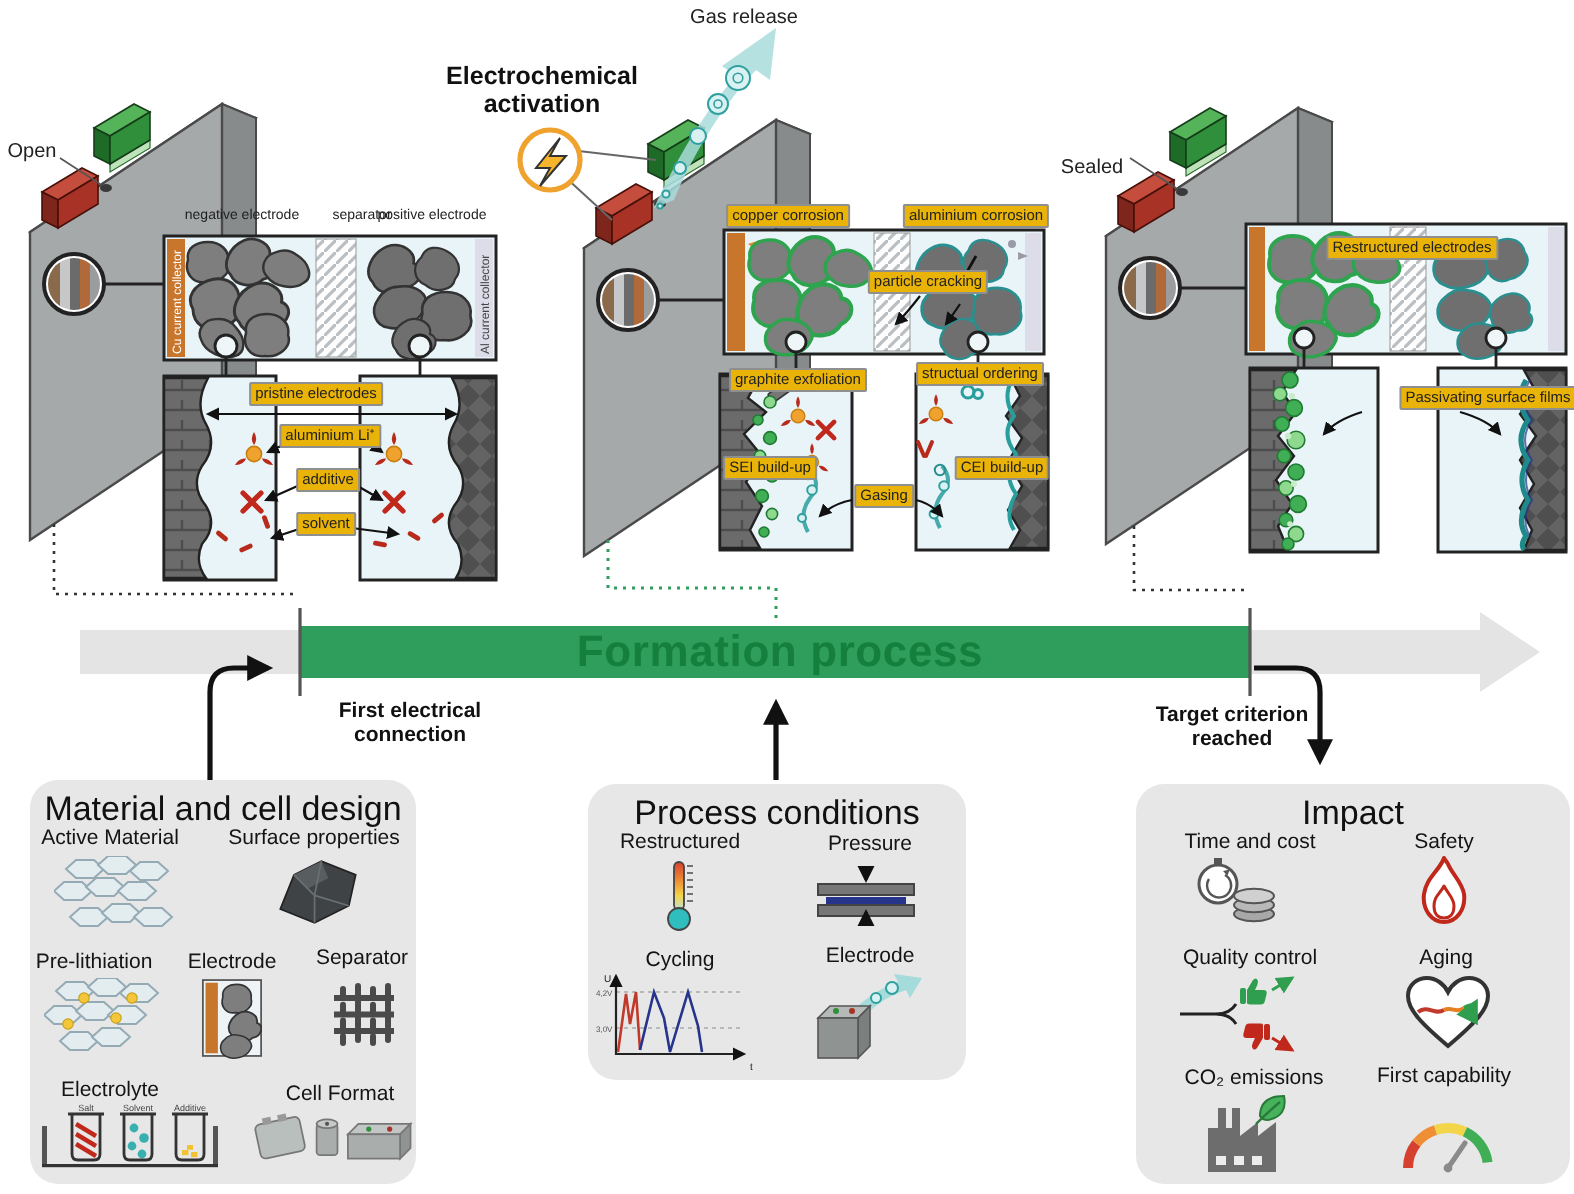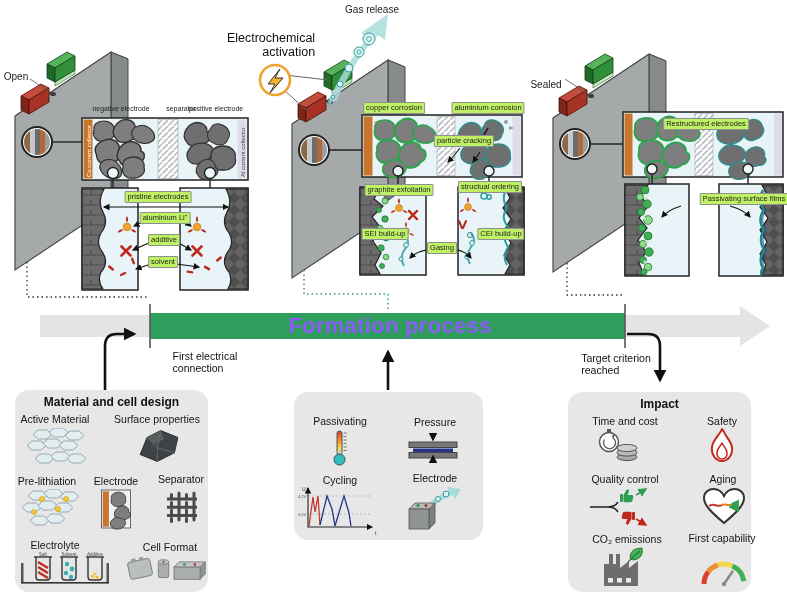--- a/index.html
+++ b/index.html
@@ -13,7 +13,7 @@
   .boxed{font-size:7.5px;background:#bef264;border:1px solid #8f8f8f;padding:0 2px;
          line-height:10px;color:#222;border-radius:1px}
   .gastxt{font-size:10px;color:#222}
-  .acttxt{font-weight:normal;font-size:12.5px;line-height:14px;text-align:right;color:#111}
+  .acttxt{font-weight:bold;font-size:12.5px;line-height:14px;text-align:center;color:#111}
   .formation{font-size:22px;font-weight:bold;color:#8b5cf6;letter-spacing:.3px}
   .tl{font-size:10.5px;font-weight:normal;line-height:11.5px;color:#111}
   .panel{position:absolute;background:#e7e7e7;border-radius:14px;z-index:2}

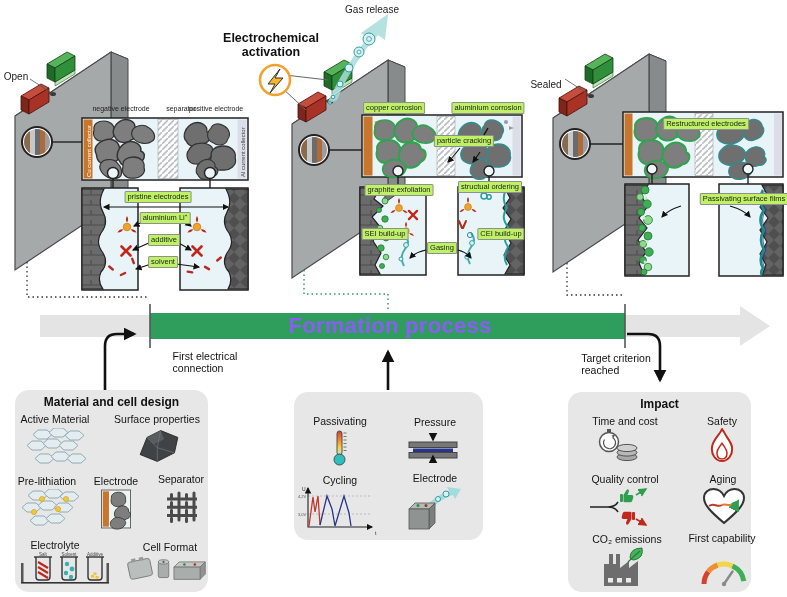--- a/index.html
+++ b/index.html
@@ -10,7 +10,7 @@
   .ov{position:absolute;transform:translate(-50%,-50%);white-space:nowrap;z-index:5}
   .plain7{font-size:7px;color:#222}
   .state{font-size:10px;color:#222}
-  .boxed{font-size:7.5px;background:#bef264;border:1px solid #8f8f8f;padding:0 2px;
+  .boxed{font-size:7.5px;background:#eab308;border:1px solid #8f8f8f;padding:0 2px;
          line-height:10px;color:#222;border-radius:1px}
   .gastxt{font-size:10px;color:#222}
   .acttxt{font-weight:bold;font-size:12.5px;line-height:14px;text-align:center;color:#111}

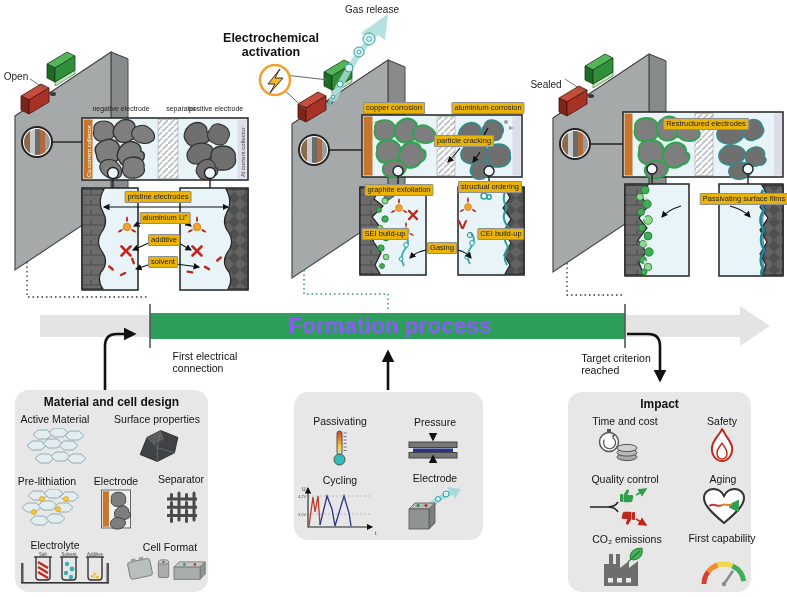--- a/index.html
+++ b/index.html
@@ -14,7 +14,7 @@
          line-height:10px;color:#222;border-radius:1px}
   .gastxt{font-size:10px;color:#222}
   .acttxt{font-weight:bold;font-size:12.5px;line-height:14px;text-align:center;color:#111}
-  .formation{font-size:22px;font-weight:bold;color:#8b5cf6;letter-spacing:.3px}
+  .formation{font-size:22px;font-weight:bold;color:#15803d;letter-spacing:.3px}
   .tl{font-size:10.5px;font-weight:normal;line-height:11.5px;color:#111}
   .panel{position:absolute;background:#e7e7e7;border-radius:14px;z-index:2}
   .ptitle{position:absolute;left:0;right:0;top:5px;text-align:center;font-size:12px;

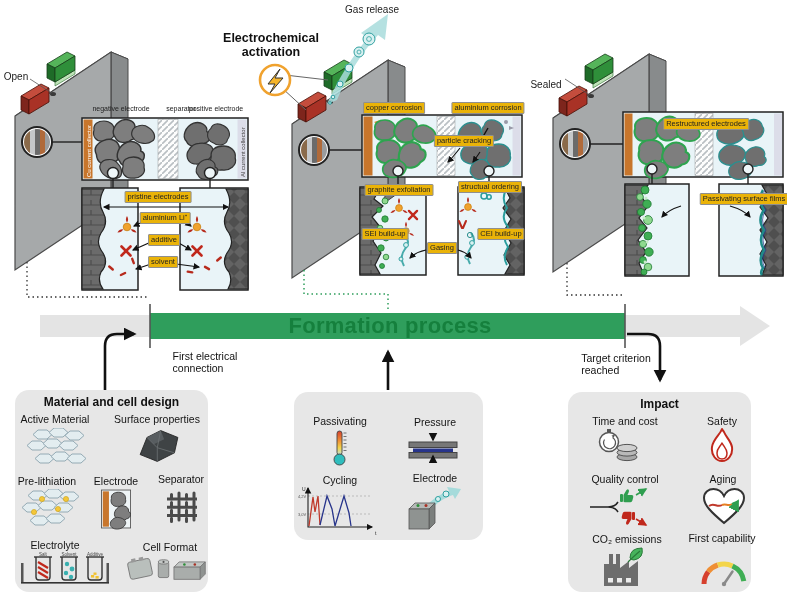--- a/index.html
+++ b/index.html
@@ -15,7 +15,7 @@
   .gastxt{font-size:10px;color:#222}
   .acttxt{font-weight:bold;font-size:12.5px;line-height:14px;text-align:center;color:#111}
   .formation{font-size:22px;font-weight:bold;color:#15803d;letter-spacing:.3px}
-  .tl{font-size:10.5px;font-weight:normal;line-height:11.5px;color:#111}
+  .tl{font-size:10.5px;font-weight:bold;line-height:11.5px;text-align:center;color:#111}
   .panel{position:absolute;background:#e7e7e7;border-radius:14px;z-index:2}
   .ptitle{position:absolute;left:0;right:0;top:5px;text-align:center;font-size:12px;
           font-weight:bold;color:#111}

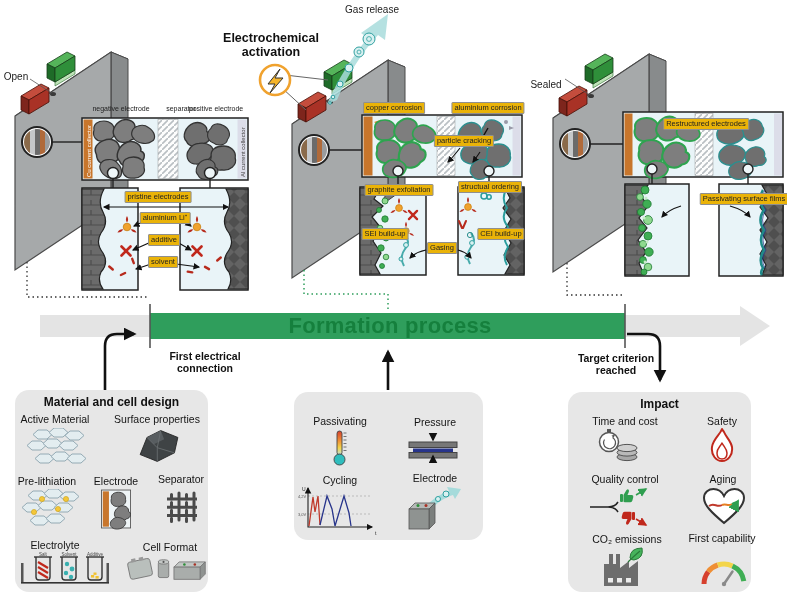--- a/index.html
+++ b/index.html
@@ -17,8 +17,8 @@
   .formation{font-size:22px;font-weight:bold;color:#15803d;letter-spacing:.3px}
   .tl{font-size:10.5px;font-weight:bold;line-height:11.5px;text-align:center;color:#111}
   .panel{position:absolute;background:#e7e7e7;border-radius:14px;z-index:2}
-  .ptitle{position:absolute;left:0;right:0;top:5px;text-align:center;font-size:12px;
-          font-weight:bold;color:#111}
+  .ptitle{position:absolute;left:0;right:0;top:5px;text-align:center;font-size:17px;
+          font-weight:normal;color:#111}
   .ilabel{position:absolute;transform:translateX(-50%);font-size:10.5px;color:#141414;white-space:nowrap}
   .icon{position:absolute}
   

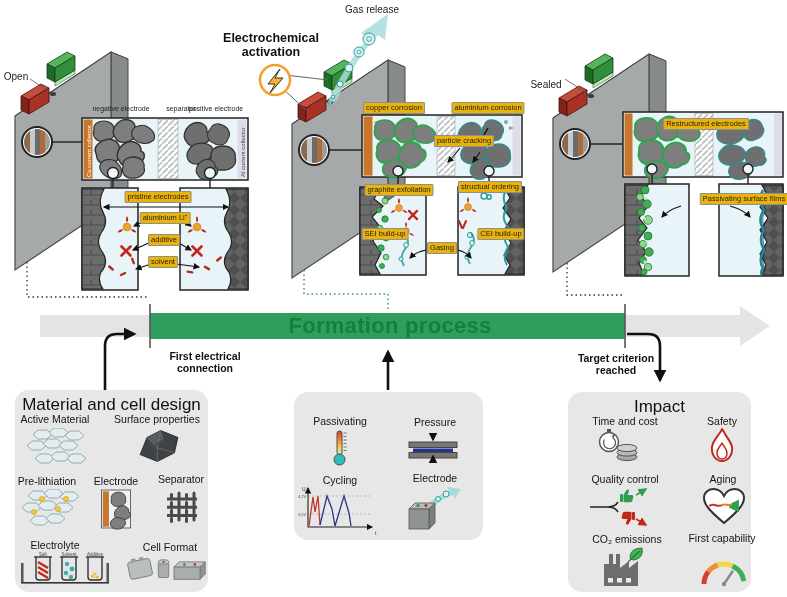--- a/index.html
+++ b/index.html
@@ -475,6 +475,7 @@
 </div>
 
 <div class="panel" style="left:294px;top:392px;width:189px;height:148px">
+  <div class="ptitle">Process conditions</div>
   <div class="ilabel" style="left:46px;top:23px">Passivating</div>
   <div class="ilabel" style="left:141px;top:24px">Pressure</div>
   <svg class="icon" style="left:37px;top:37px" width="18" height="37" viewBox="0 0 18 37">

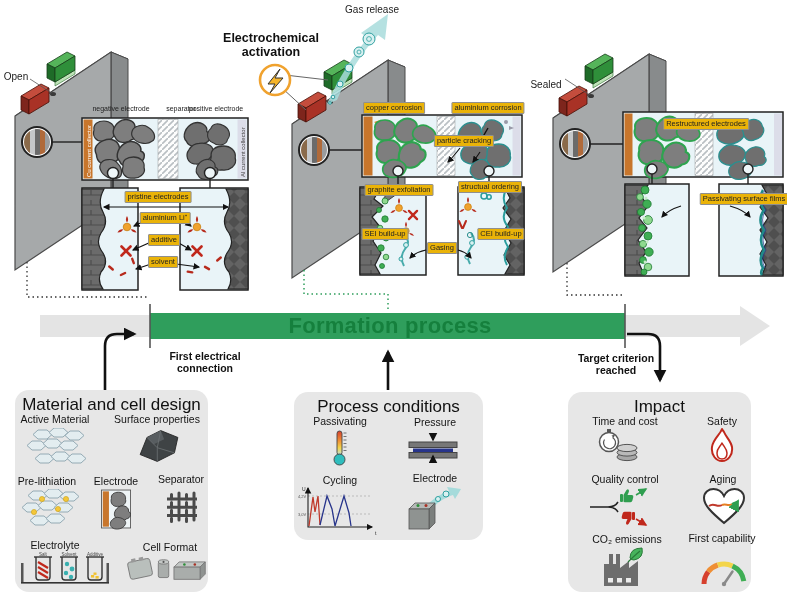--- a/index.html
+++ b/index.html
@@ -522,7 +522,7 @@
   </svg>
 </div>
 
-<div class="panel" style="left:568px;top:392px;width:183px;height:200px">
+<div class="panel" style="left:568px;top:392px;width:217px;height:200px">
   <div class="ptitle">Impact</div>
   <div class="ilabel" style="left:57px;top:23px">Time and cost</div>
   <div class="ilabel" style="left:154px;top:23px">Safety</div>

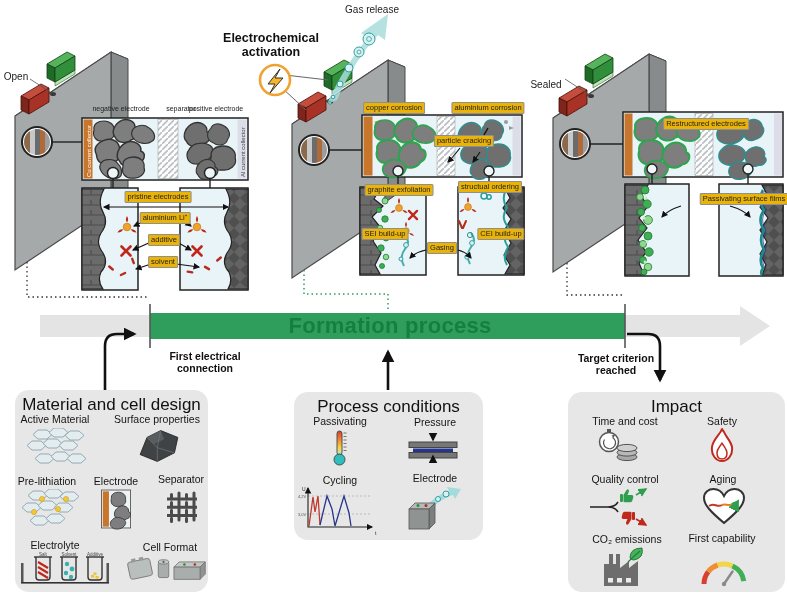--- a/index.html
+++ b/index.html
@@ -476,7 +476,7 @@
 
 <div class="panel" style="left:294px;top:392px;width:189px;height:148px">
   <div class="ptitle">Process conditions</div>
-  <div class="ilabel" style="left:46px;top:23px">Passivating</div>
+  <div class="ilabel" style="left:46px;top:23px">Restructured</div>
   <div class="ilabel" style="left:141px;top:24px">Pressure</div>
   <svg class="icon" style="left:37px;top:37px" width="18" height="37" viewBox="0 0 18 37">
     <g stroke="#555" stroke-width=".8">

